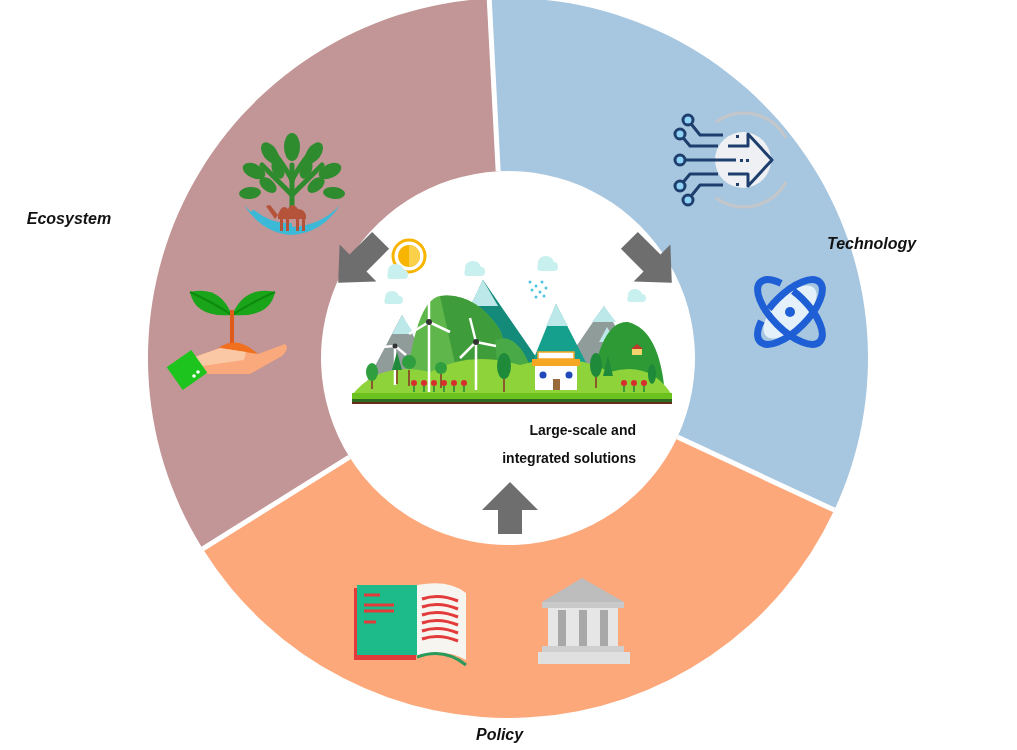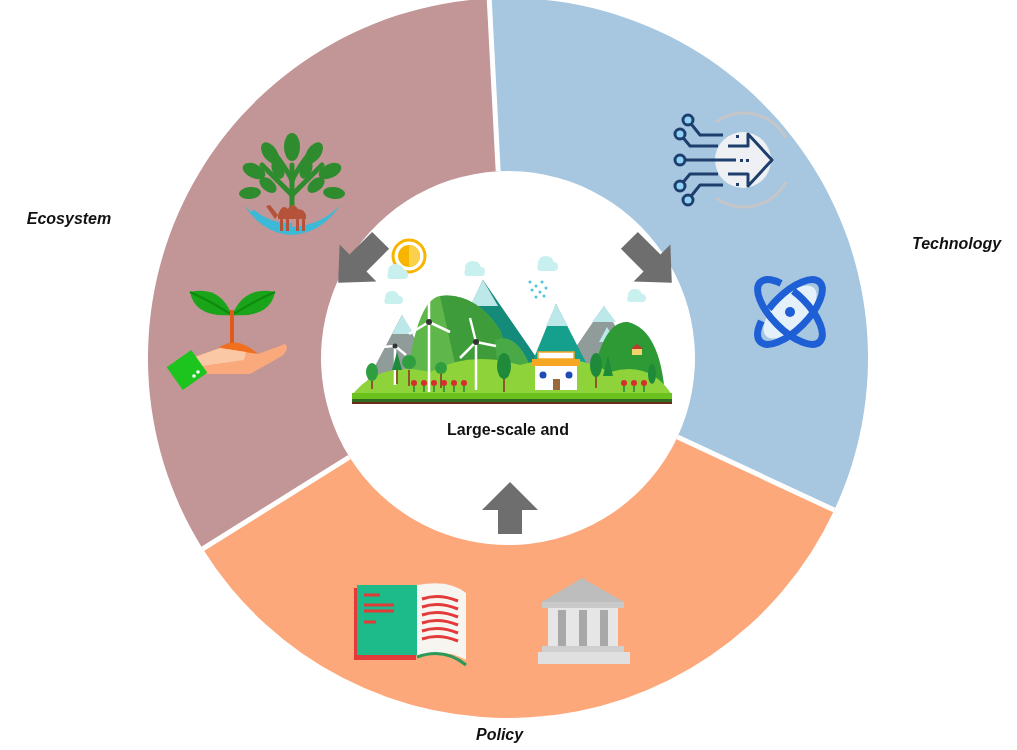--- a/index.html
+++ b/index.html
@@ -9,7 +9,7 @@
   .label { position: absolute; font-weight: bold; color: #111; font-size: 16px;
            line-height: 26px; white-space: nowrap; font-style: italic; }
   .label-eco { left: 9px; top: 206px; text-align: center; width: 120px; }
-  .label-tech { left: 912px; top: 231px; }
+  .label-tech { left: 827px; top: 231px; }
   .label-policy { left: 476px; top: 722px; }
   .center-text { position: absolute; left: 380px; top: 416px; width: 256px;
                  text-align: center; font-weight: bold; font-size: 16px; line-height: 28px; color: #111; }

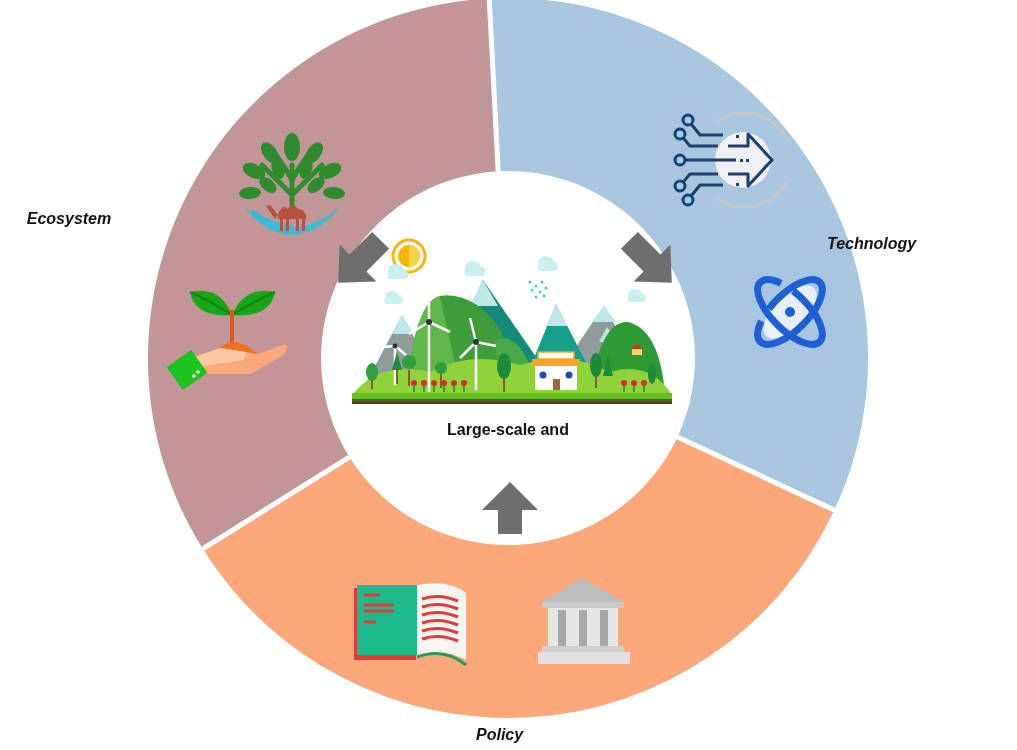--- a/index.html
+++ b/index.html
@@ -12,7 +12,7 @@
   .label-tech { left: 827px; top: 231px; }
   .label-policy { left: 476px; top: 722px; }
   .center-text { position: absolute; left: 380px; top: 416px; width: 256px;
-                 text-align: center; font-weight: bold; font-size: 16px; line-height: 28px; color: #111; }
+                 text-align: right; font-weight: bold; font-size: 14px; line-height: 28px; color: #111; }
 </style>
 </head>
 <body>

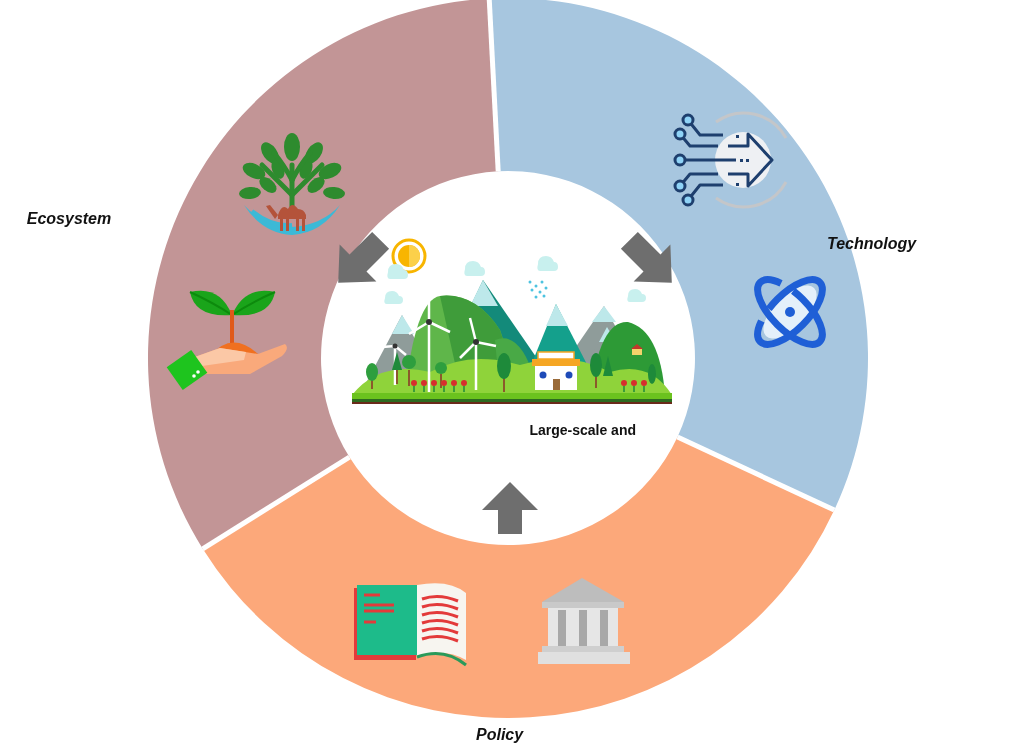--- a/index.html
+++ b/index.html
@@ -285,6 +285,7 @@
 
 <div class="center-text">
   <div>Large-scale and</div>
+  <div>integrated solutions</div>
 </div>
 
 </body></html>

